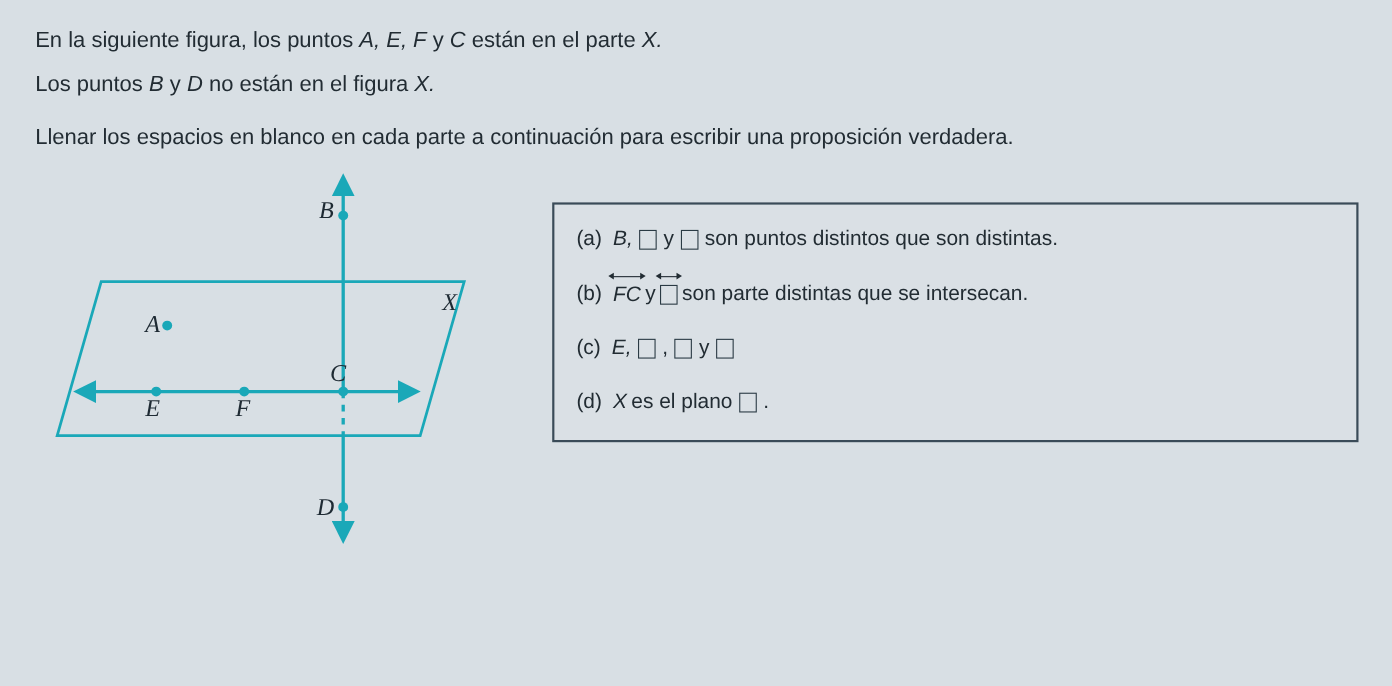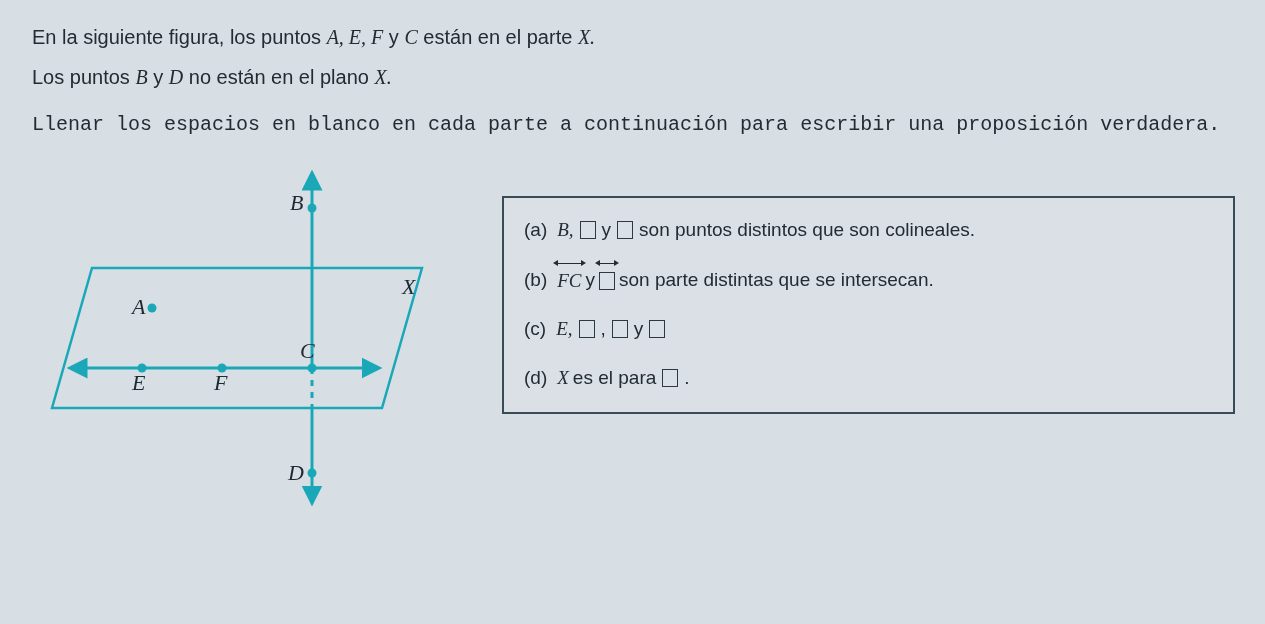--- a/index.html
+++ b/index.html
@@ -91,7 +91,7 @@
     display: block;
   }
   .tag { margin-right: 6px; }
-  .mathI { font-style: italic; font-family: Liberation Serif, serif; }
+  .mathI { font-style: italic; font-family: Liberation Sans, sans-serif; }
 </style>
 </head>
 <body>

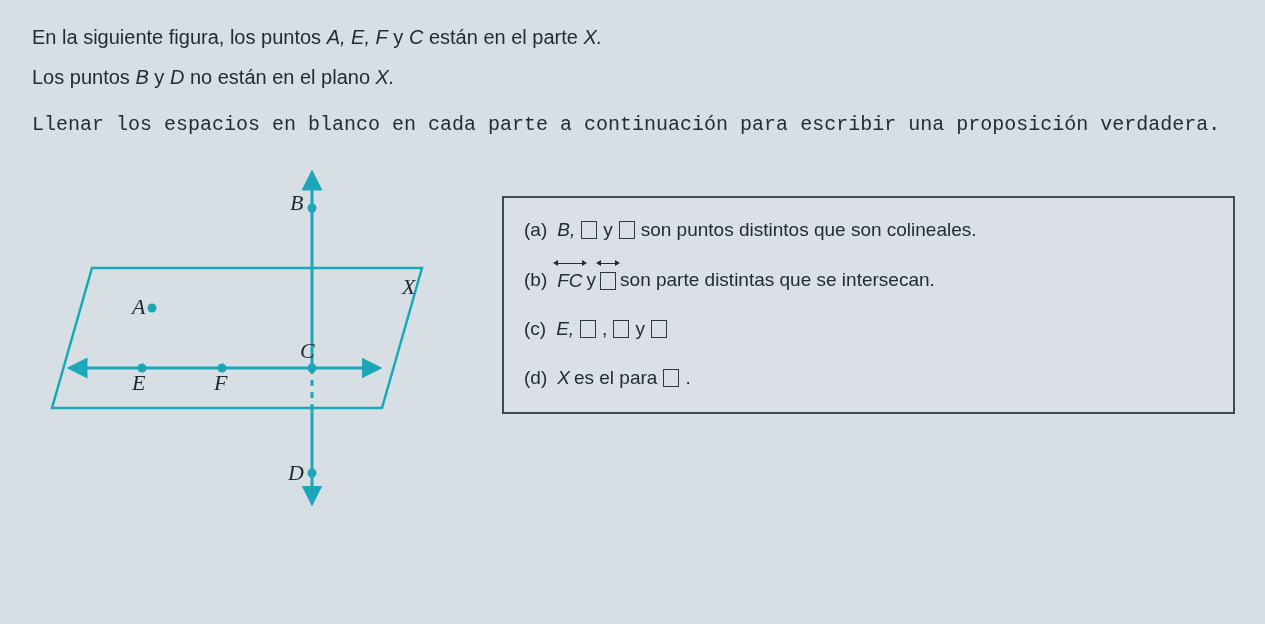--- a/index.html
+++ b/index.html
@@ -103,7 +103,7 @@
       <span>En la siguiente figura, los puntos </span><span class="mathI">A, E, F</span><span> y </span><span class="mathI">C</span><span> están en el parte </span><span class="mathI">X.</span>
     </p>
     <p>
-      <span>Los puntos </span><span class="mathI">B</span><span> y </span><span class="mathI">D</span><span> no están en el plano </span><span class="mathI">X.</span>
+      <span>Los puntos </span><span class="mathI">B</span><span> y </span><span class="mathI">D</span><span> no están en el figura </span><span class="mathI">X.</span>
     </p>
   </div>
 

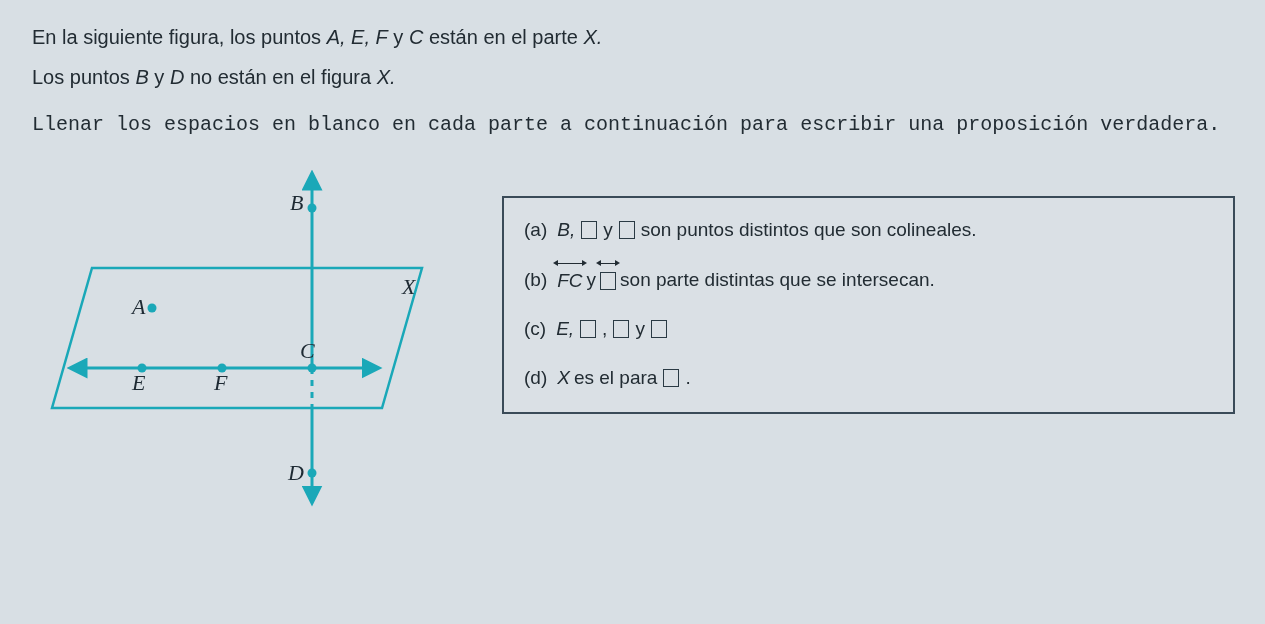--- a/index.html
+++ b/index.html
@@ -18,7 +18,7 @@
     padding: 22px 30px 20px 32px;
   }
   .intro p { margin: 0 0 10px 0; }
-  .instr { margin-top: 18px; margin-bottom: 28px; font-family: Liberation Mono, monospace; }
+  .instr { margin-top: 18px; margin-bottom: 16px; }
   .content {
     display: flex;
     align-items: flex-start;

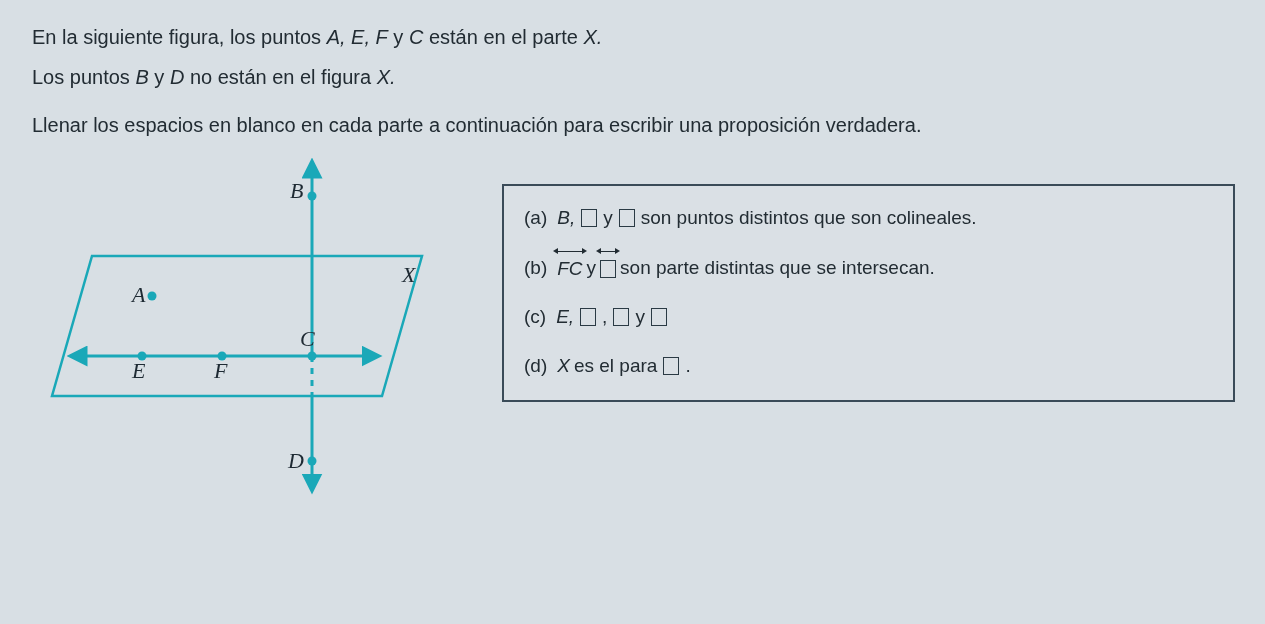--- a/index.html
+++ b/index.html
@@ -153,7 +153,7 @@
         <input class="blank" style="">
         <span>y</span>
         <input class="blank" style="">
-        <span>son puntos distintos que son colineales.</span>
+        <span>son puntos distintos que son distintas.</span>
       </div>
 
       <div class="opt-row">

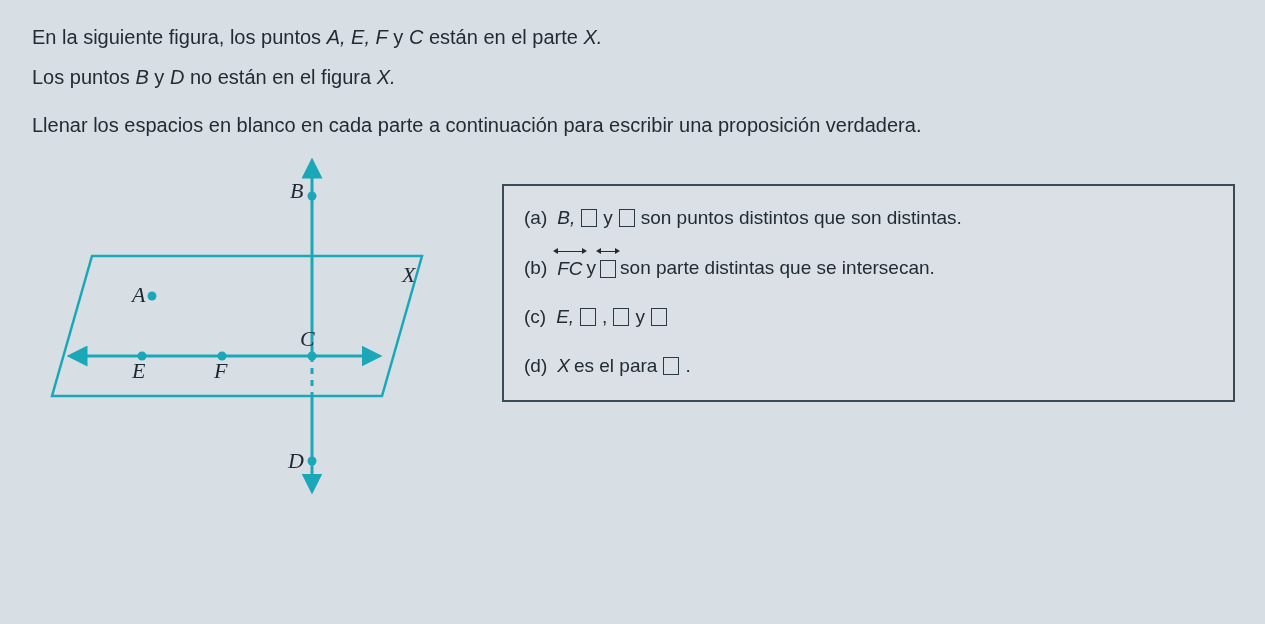--- a/index.html
+++ b/index.html
@@ -177,7 +177,7 @@
       <div class="opt-row">
         <span class="tag">(d)</span>
         <span class="mathI">X</span>
-        <span> es el para </span>
+        <span> es el plano </span>
         <input class="blank" style="">
         <span>.</span>
       </div>

